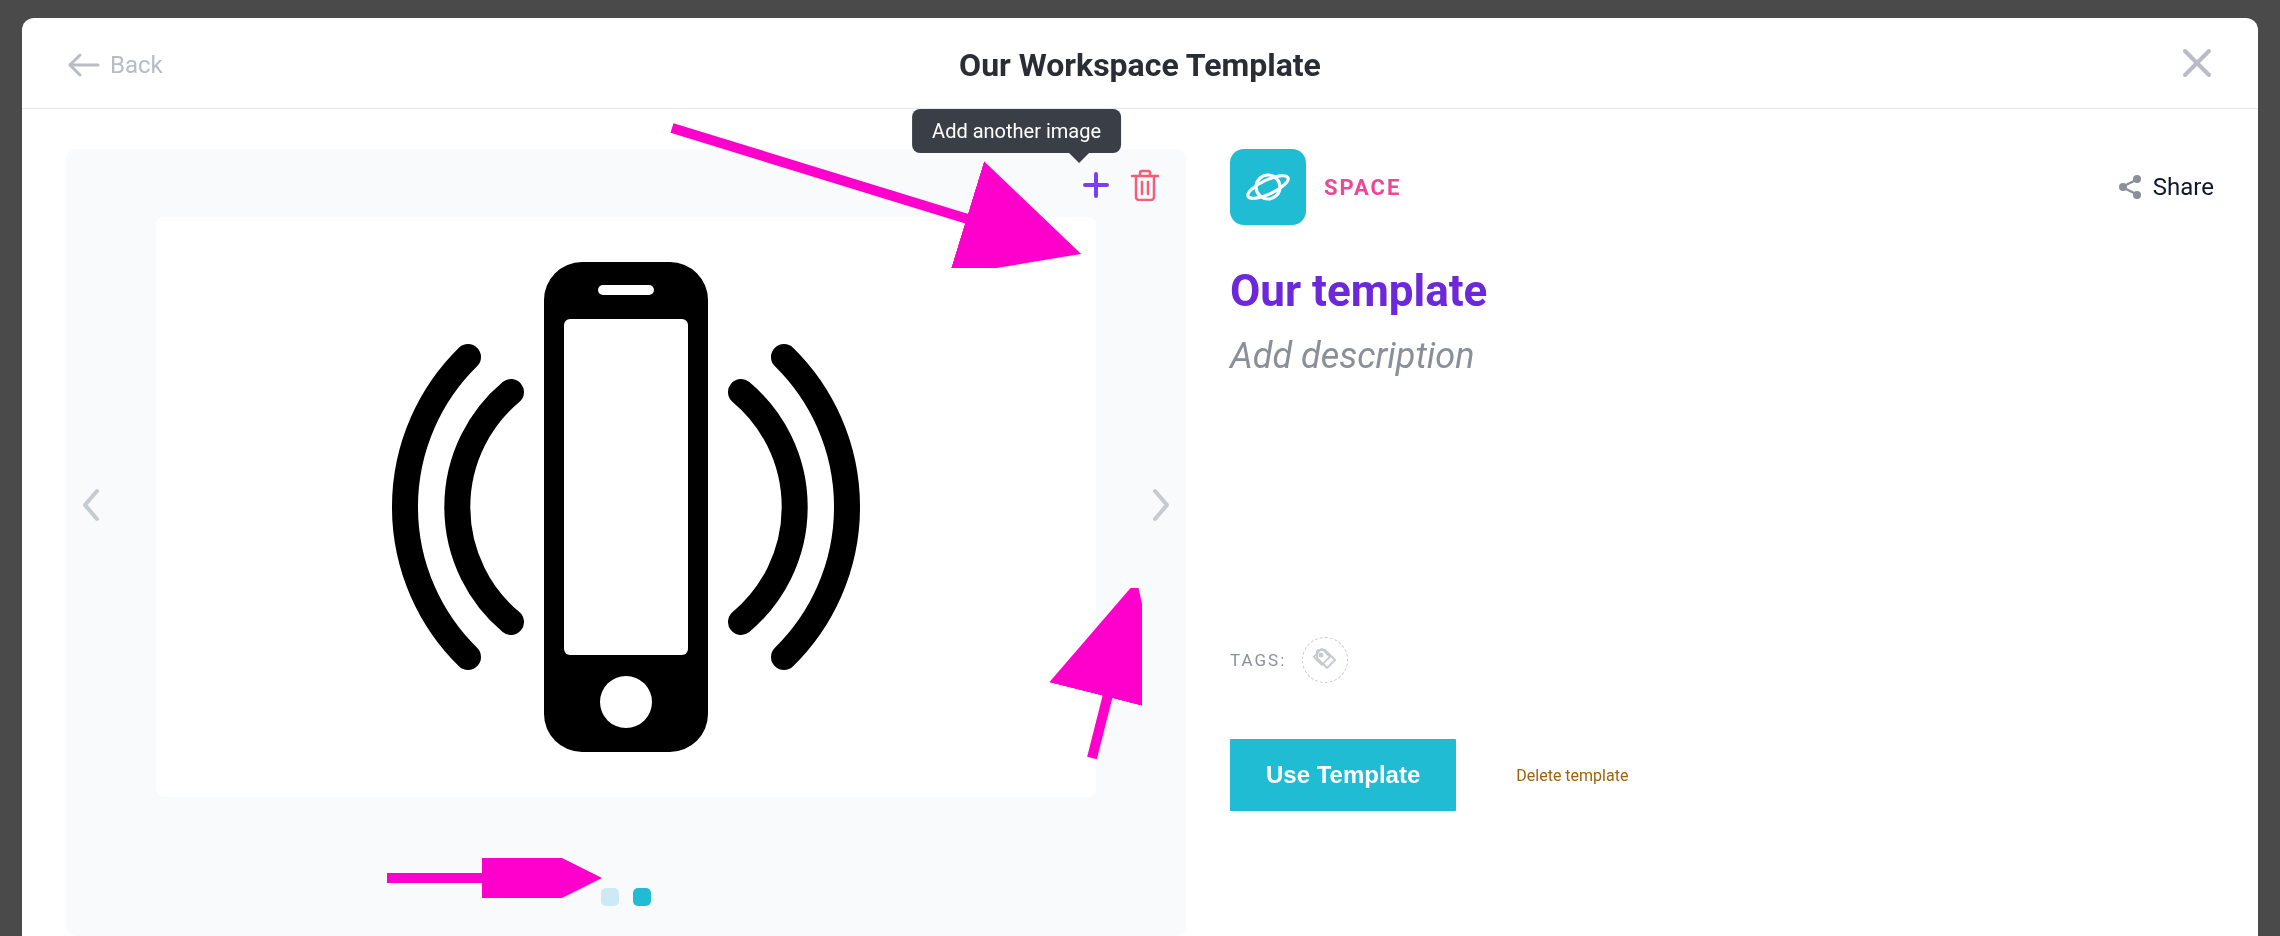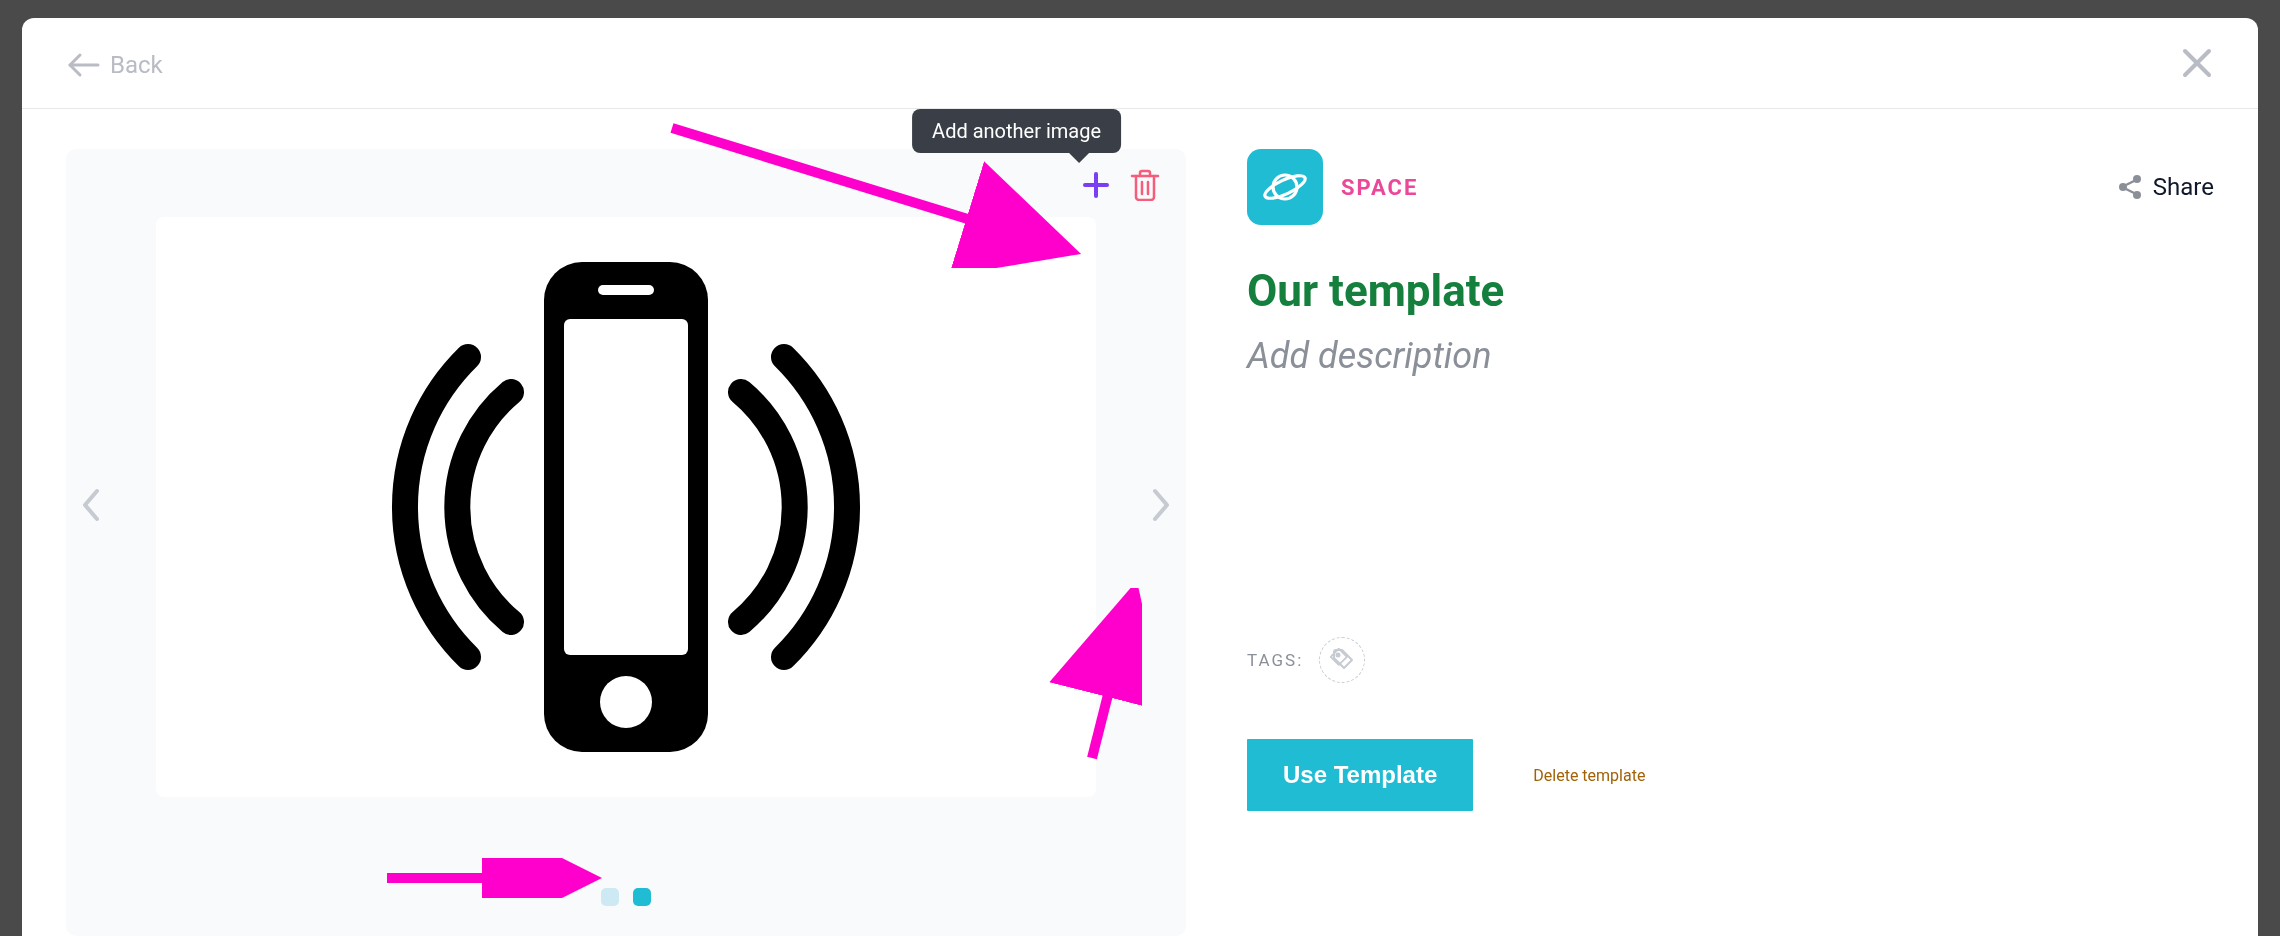--- a/index.html
+++ b/index.html
@@ -245,6 +245,7 @@
       </svg>
       <span>Back</span>
     </div>
+    <div class="modal-title">Our Workspace Template</div>
     <div class="close-btn">
       <svg width="34" height="34" viewBox="0 0 34 34" fill="none" stroke="#b9bcc4" stroke-width="4" stroke-linecap="round">
         <line x1="5" y1="5" x2="29" y2="29"></line>

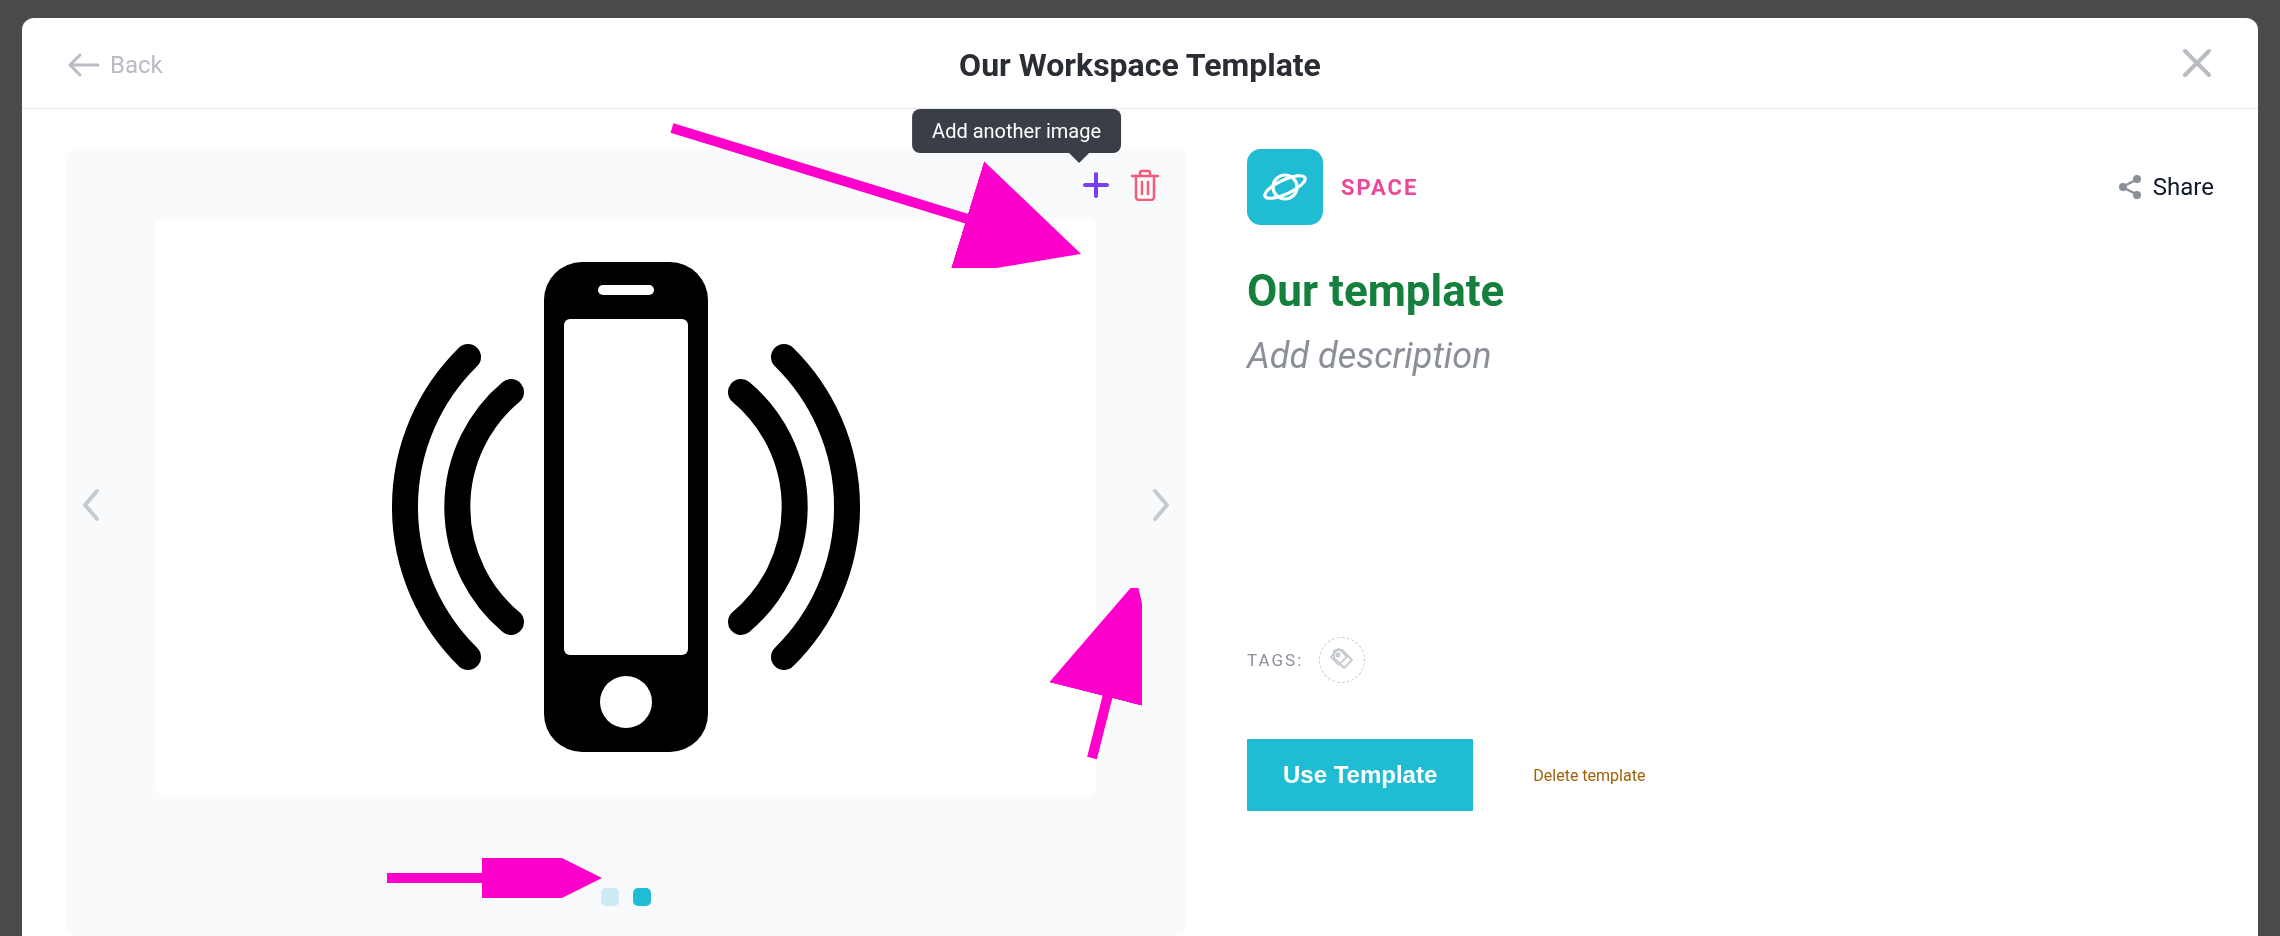--- a/index.html
+++ b/index.html
@@ -53,7 +53,7 @@
     flex: 1;
     display: flex;
     padding: 40px 44px 0 44px;
-    gap: 61px;
+    gap: 44px;
   }
   .gallery-panel {
     width: 1120px;

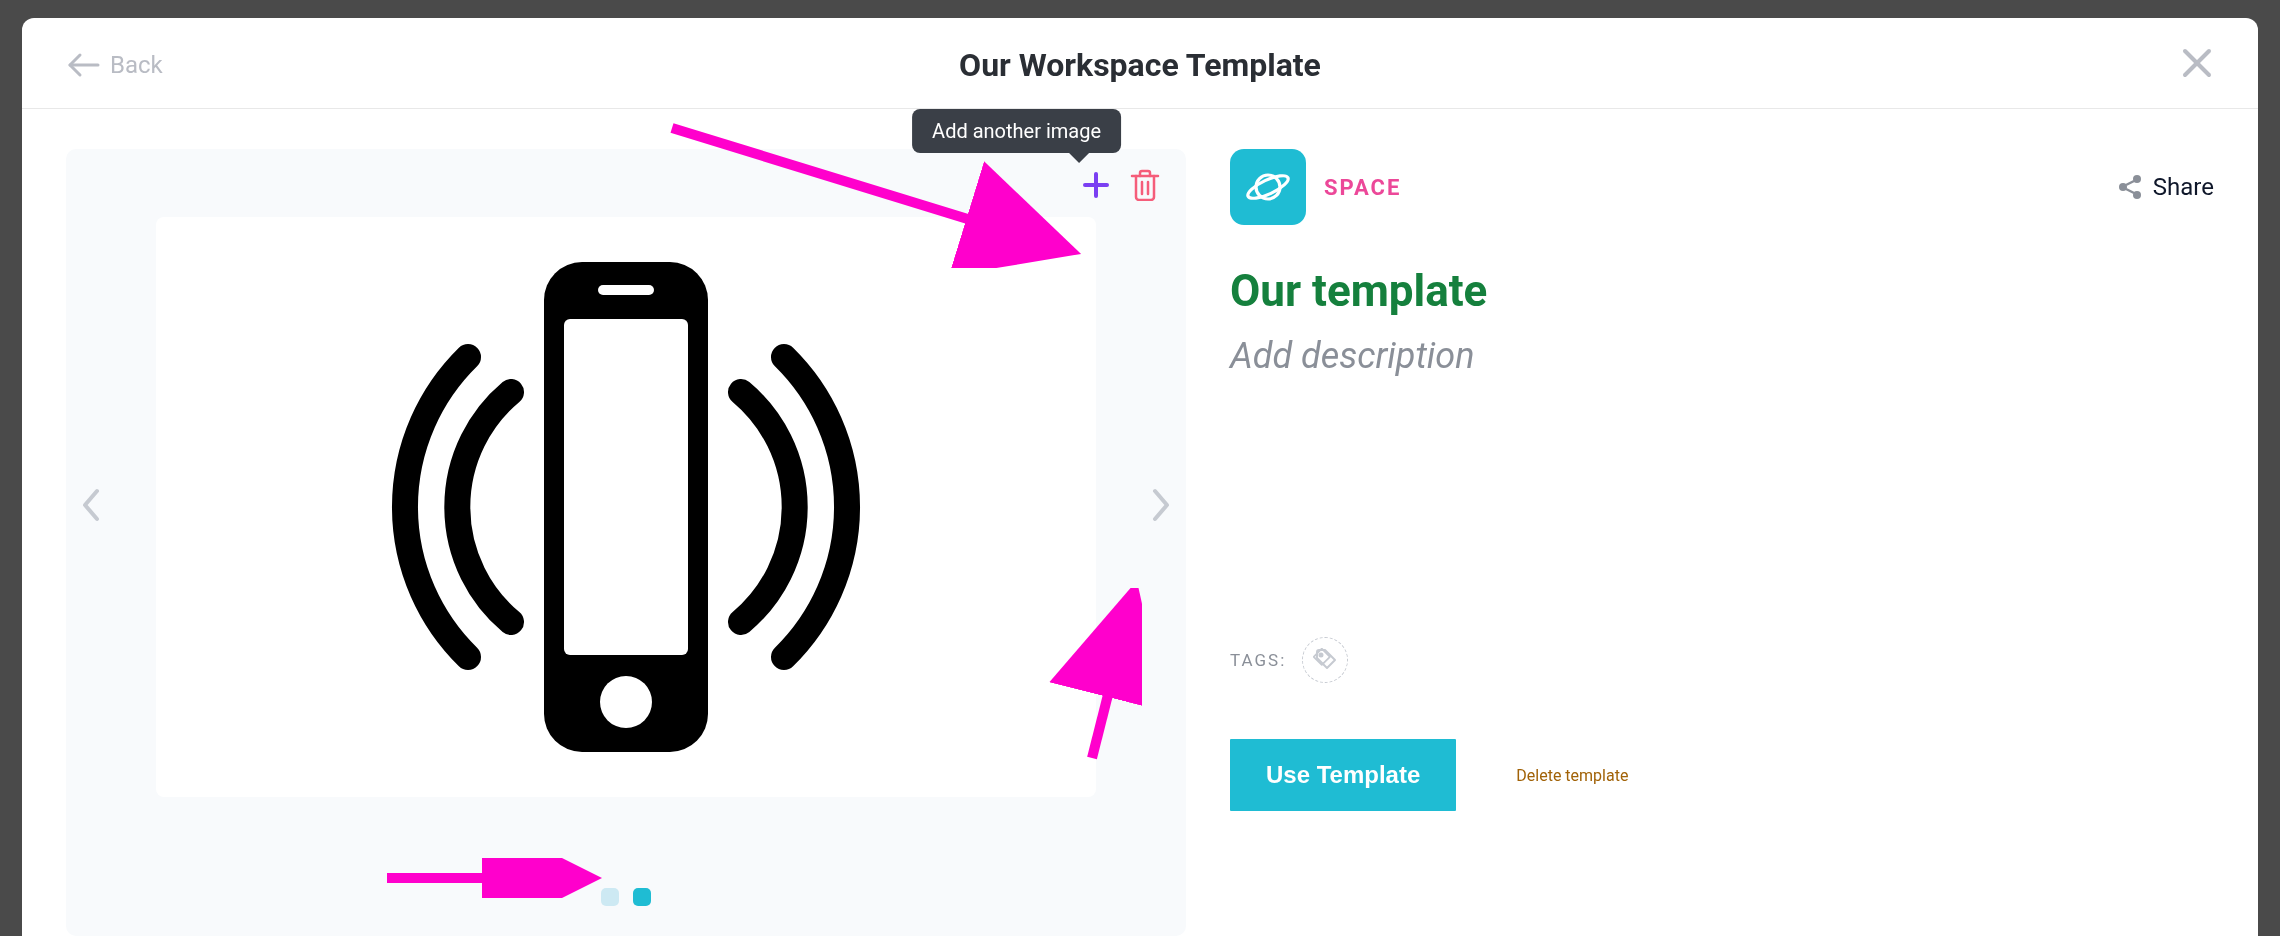--- a/index.html
+++ b/index.html
@@ -177,7 +177,7 @@
   .template-title {
     font-size: 44px;
     font-weight: 700;
-    color: #15803d;
+    color: #6d28d9;
     margin-top: 40px;
   }
   .template-desc {

